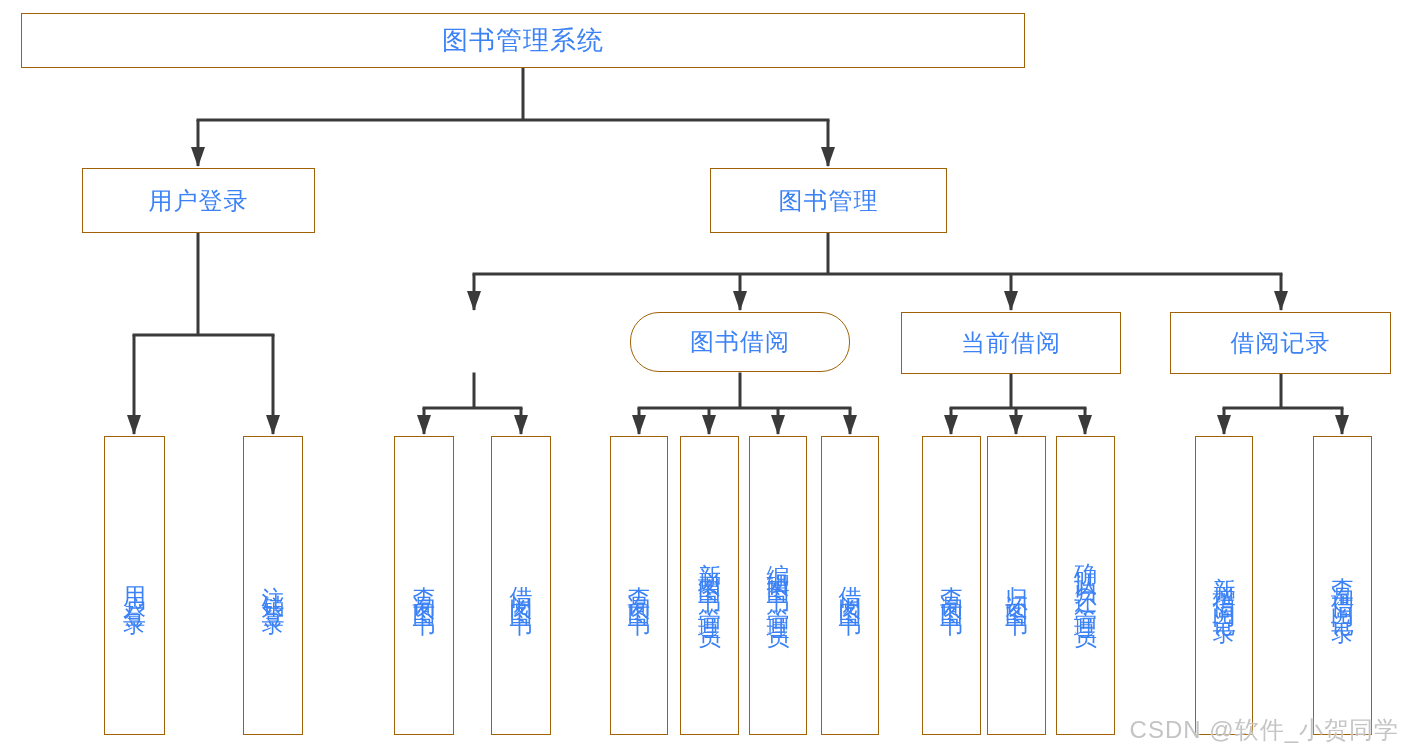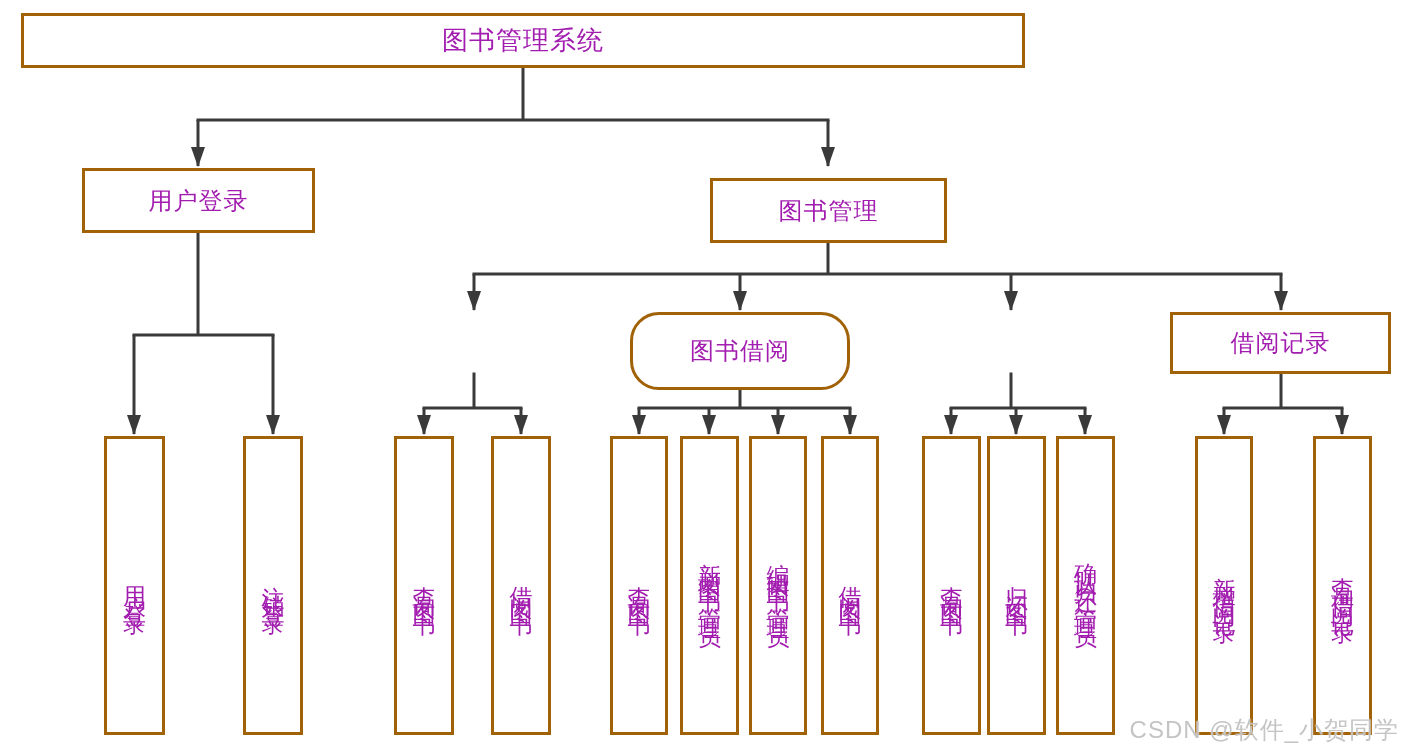--- a/index.html
+++ b/index.html
@@ -15,9 +15,9 @@
   .node {
     position: absolute;
     box-sizing: border-box;
-    border: 3px solid #a16207;
+    border: 1px solid #a16207;
     background: #ffffff;
-    color: #a21caf;
+    color: #3b82f6;
     display: flex;
     align-items: center;
     justify-content: center;

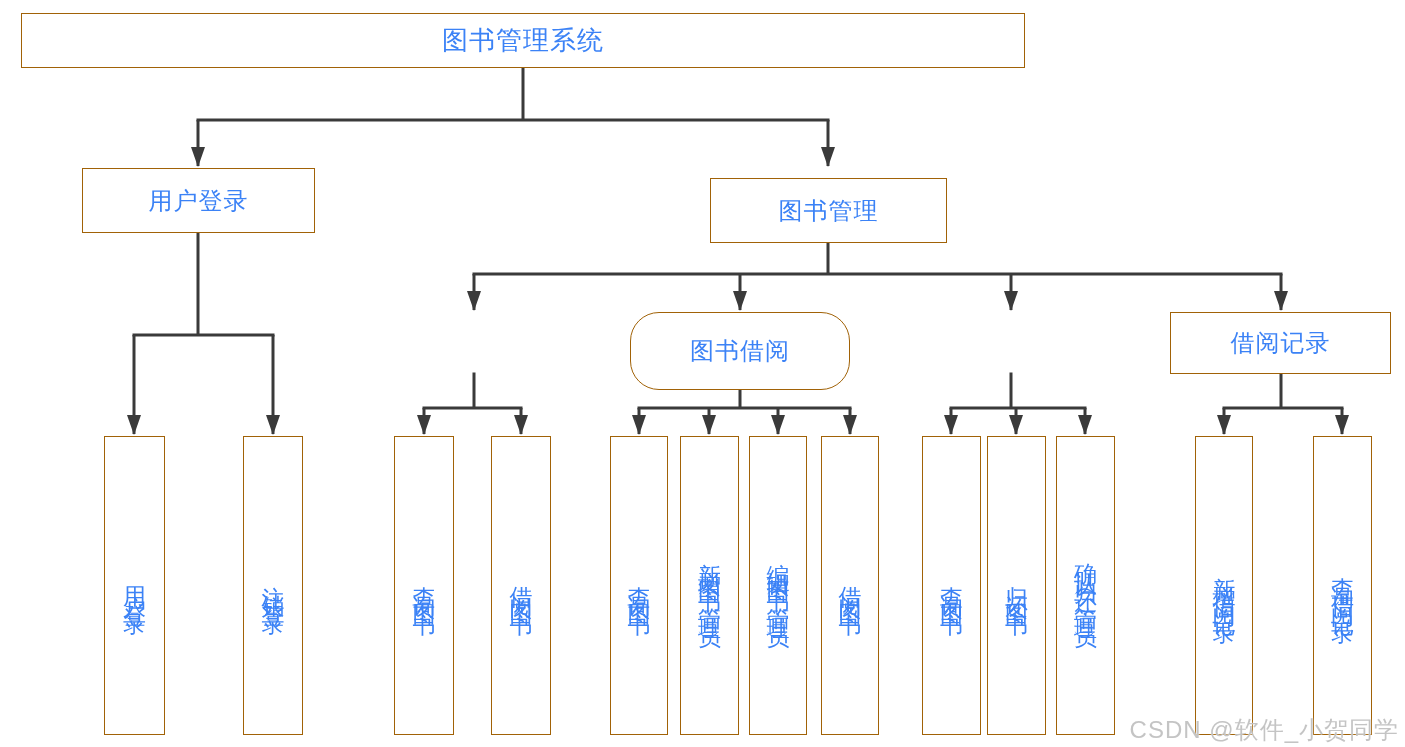--- a/index.html
+++ b/index.html
@@ -37,7 +37,7 @@
   .n-root  { left: 21px;   top: 13px;  width: 1004px; height: 55px; }
   
   .n-l2a   { left: 82px;   top: 168px; width: 233px;  height: 65px; }
-  .n-l2b   { left: 710px;  top: 168px; width: 237px;  height: 65px; margin-top: 10px; }
+  .n-l2b   { left: 710px;  top: 168px; width: 237px;  height: 65px; }
   
   .n-l3a   { left: 363px;  top: 312px; width: 222px;  height: 62px; }
   .n-l3b   { left: 630px;  top: 312px; width: 220px;  height: 78px; border-radius: 29px; }

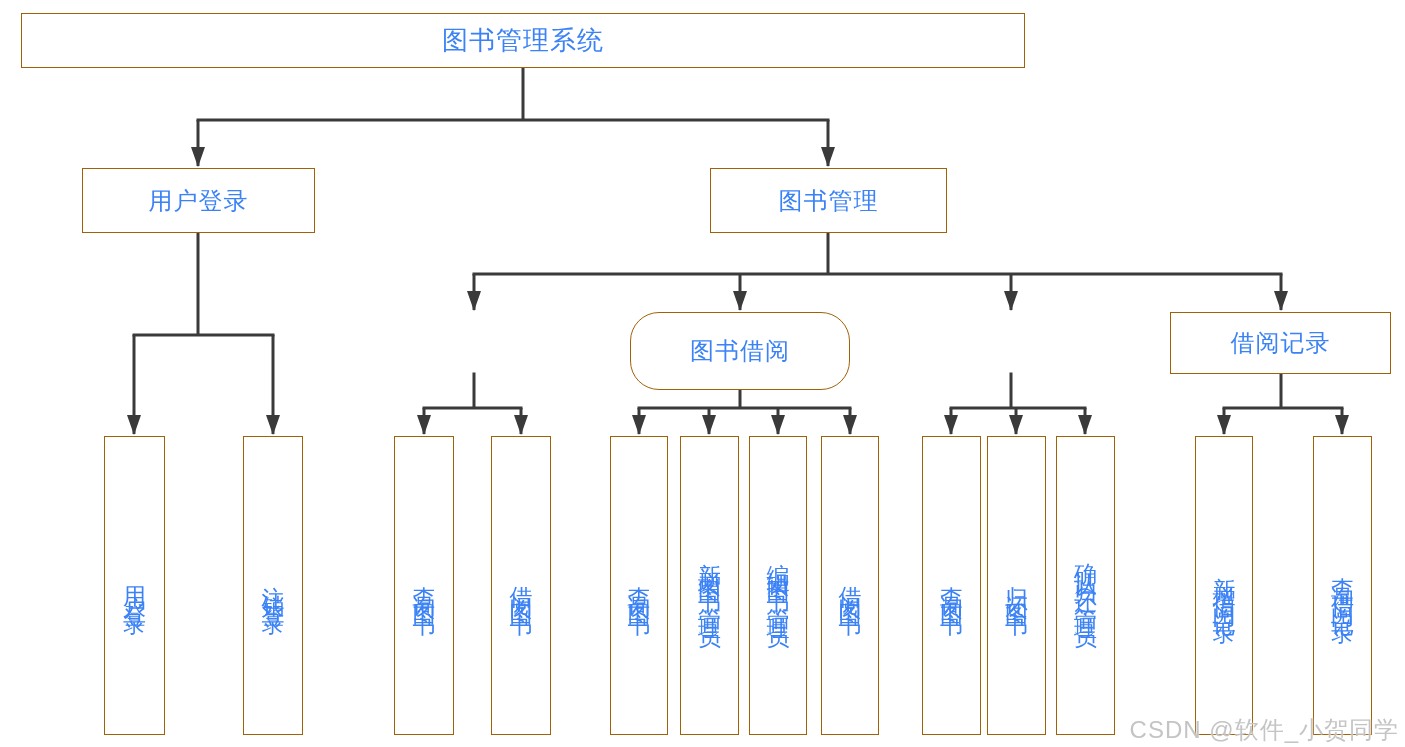--- a/index.html
+++ b/index.html
@@ -40,7 +40,7 @@
   .n-l2b   { left: 710px;  top: 168px; width: 237px;  height: 65px; }
   
   .n-l3a   { left: 363px;  top: 312px; width: 222px;  height: 62px; }
-  .n-l3b   { left: 630px;  top: 312px; width: 220px;  height: 78px; border-radius: 29px; }
+  .n-l3b   { left: 630px;  top: 312px; width: 220px;  height: 60px; border-radius: 29px; }
   .n-l3c   { left: 901px;  top: 312px; width: 220px;  height: 62px; }
   .n-l3d   { left: 1170px; top: 312px; width: 221px;  height: 62px; }
   

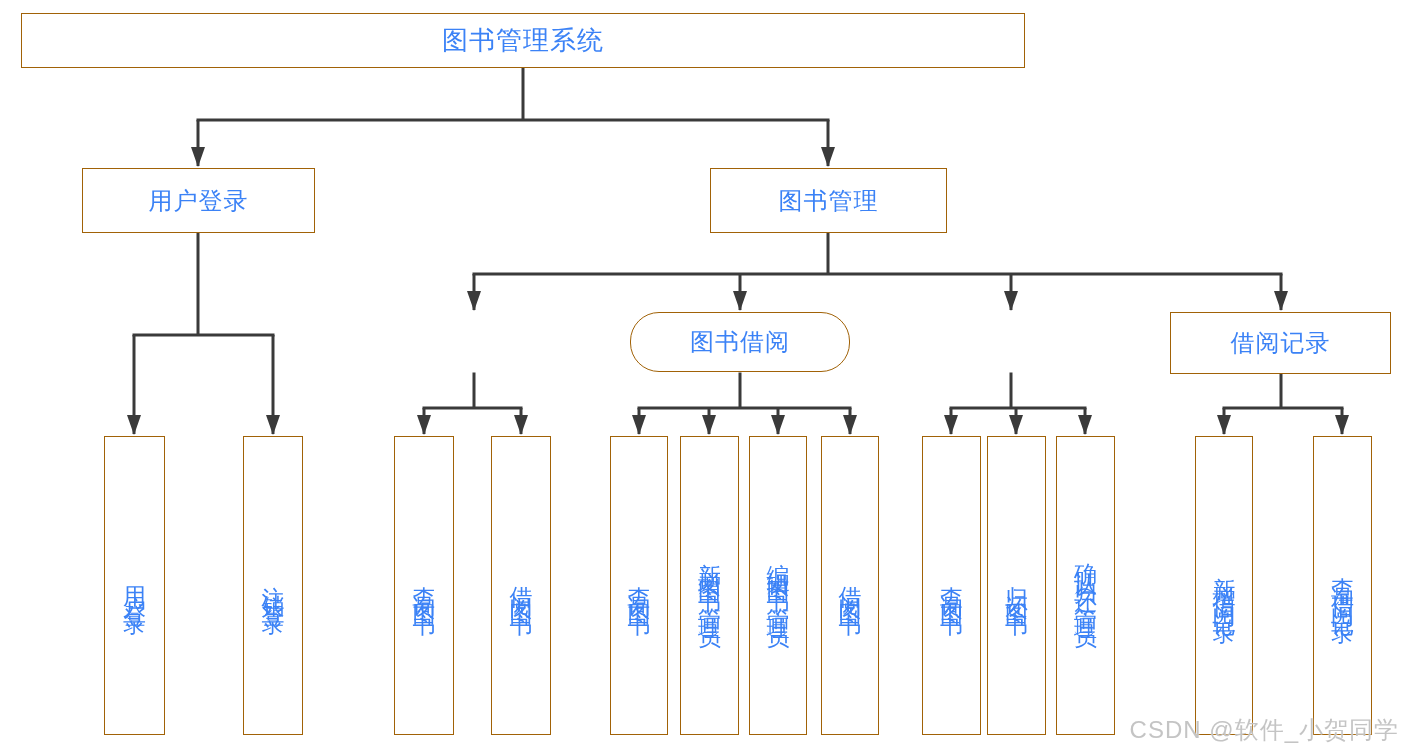--- a/index.html
+++ b/index.html
@@ -126,6 +126,7 @@
   <div class="node h-node n-l2b">图书管理</div>
 
   <div class="node h-node n-l3b">图书借阅</div>
+  <div class="node h-node n-l3c">当前借阅</div>
   <div class="node h-node n-l3d">借阅记录</div>
 
   <div class="node leaf n-f01">用户登录</div>

